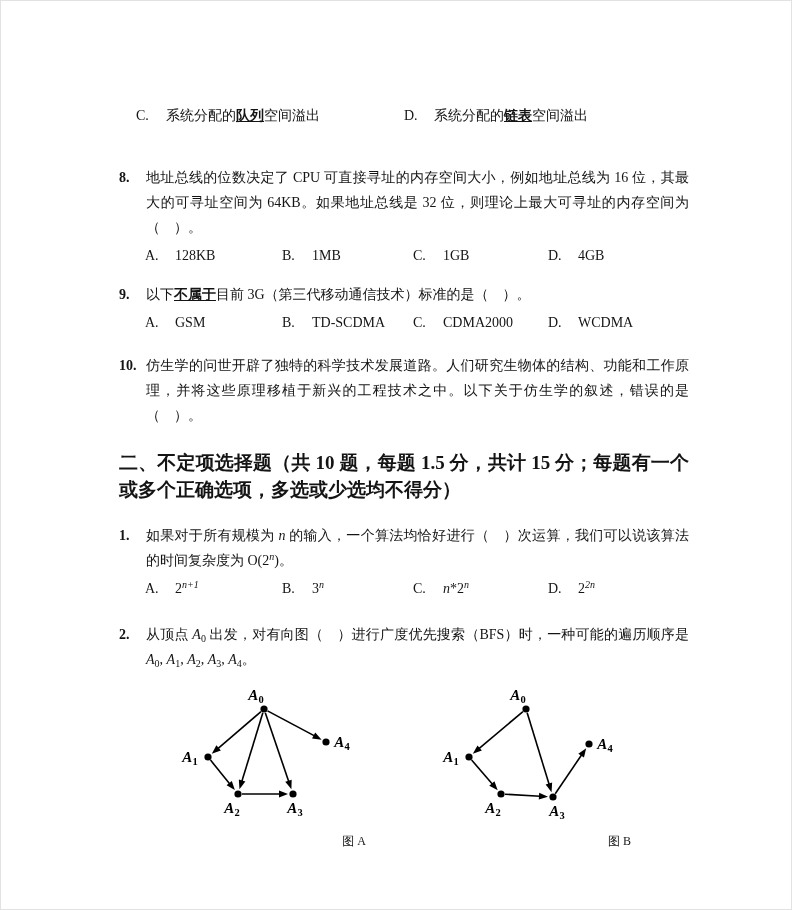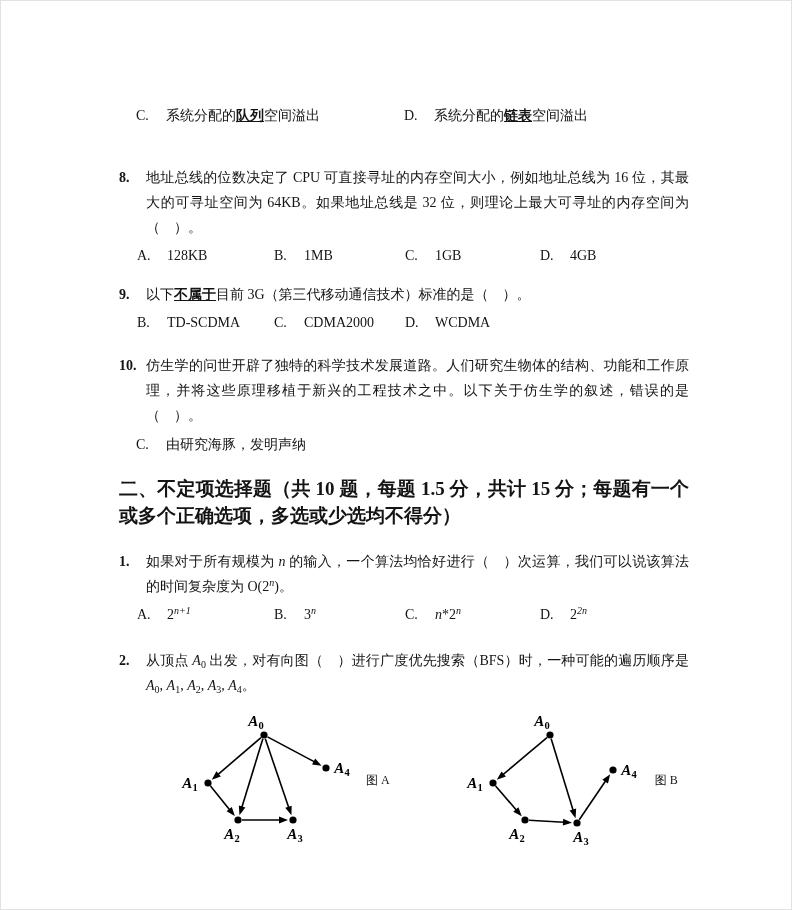--- a/index.html
+++ b/index.html
@@ -29,7 +29,7 @@
   .q-num { width:27px; flex:none; font-weight:bold; }
   .q-body { flex:1; text-align:justify; }
 
-  .opts-row { display:flex; margin-left:18px; line-height:25px; margin-top:3px; }
+  .opts-row { display:flex; margin-left:26px; line-height:25px; margin-top:3px; }
   .opts-row .opt-cell:nth-child(1) { width:137px; }
   .opts-row .opt-cell:nth-child(2) { width:131px; }
   .opts-row .opt-cell:nth-child(3) { width:135px; }

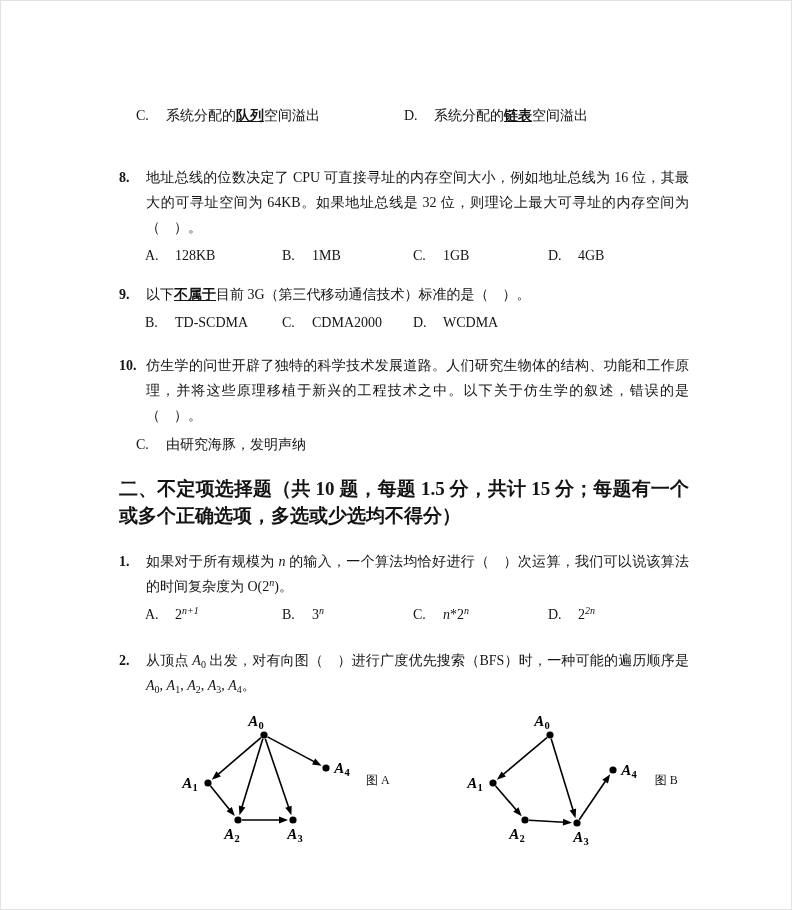--- a/index.html
+++ b/index.html
@@ -90,6 +90,7 @@
       <div class="q-body"><span>以下</span><span class="bu">不属于</span><span>目前 3G（第三代移动通信技术）标准的是（　）。</span></div>
     </div>
     <div class="opts-row">
+      <div class="opt-cell"><span class="opt-label">A.</span><span>GSM</span></div>
       <div class="opt-cell"><span class="opt-label">B.</span><span>TD-SCDMA</span></div>
       <div class="opt-cell"><span class="opt-label">C.</span><span>CDMA2000</span></div>
       <div class="opt-cell"><span class="opt-label">D.</span><span>WCDMA</span></div>

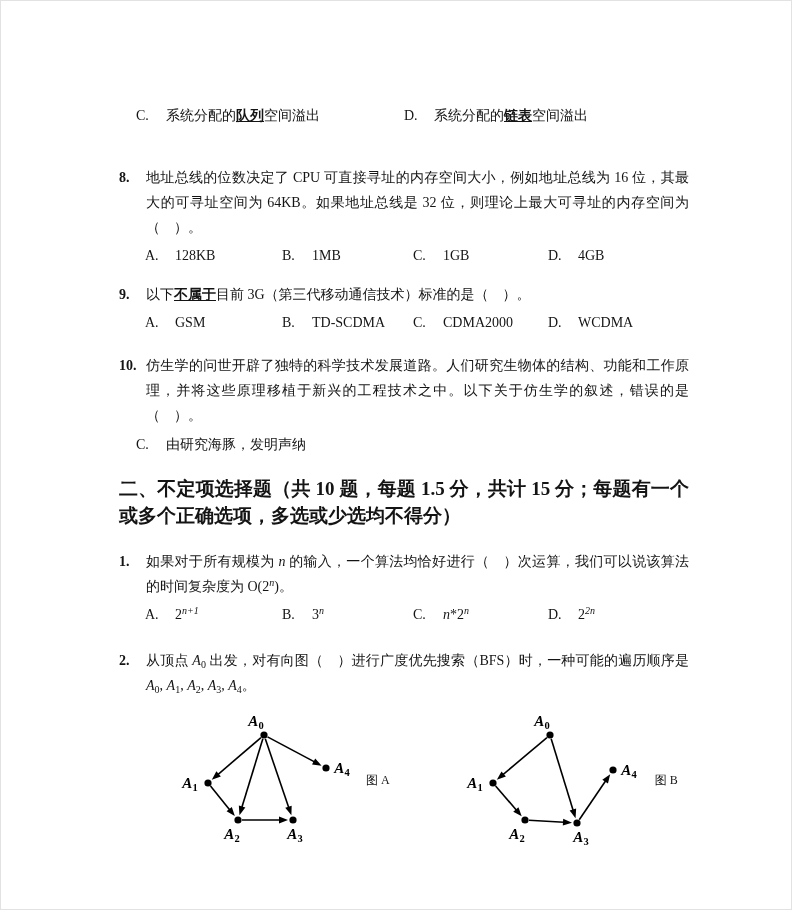--- a/index.html
+++ b/index.html
@@ -101,7 +101,6 @@
       <div class="q-body">仿生学的问世开辟了独特的科学技术发展道路。人们研究生物体的结构、功能和工作原理，并将这些原理移植于新兴的工程技术之中。以下关于仿生学的叙述，错误的是（　）。</div>
     </div>
     <div class="two-col q10-opts">
-      <div class="opt"><span class="opt-label">C.</span><span>由研究海豚，发明声纳</span></div>
     </div>
 
     <div class="section-heading">二、不定项选择题（共 10 题，每题 1.5 分，共计 15 分；每题有一个或多个正确选项，多选或少选均不得分）</div>

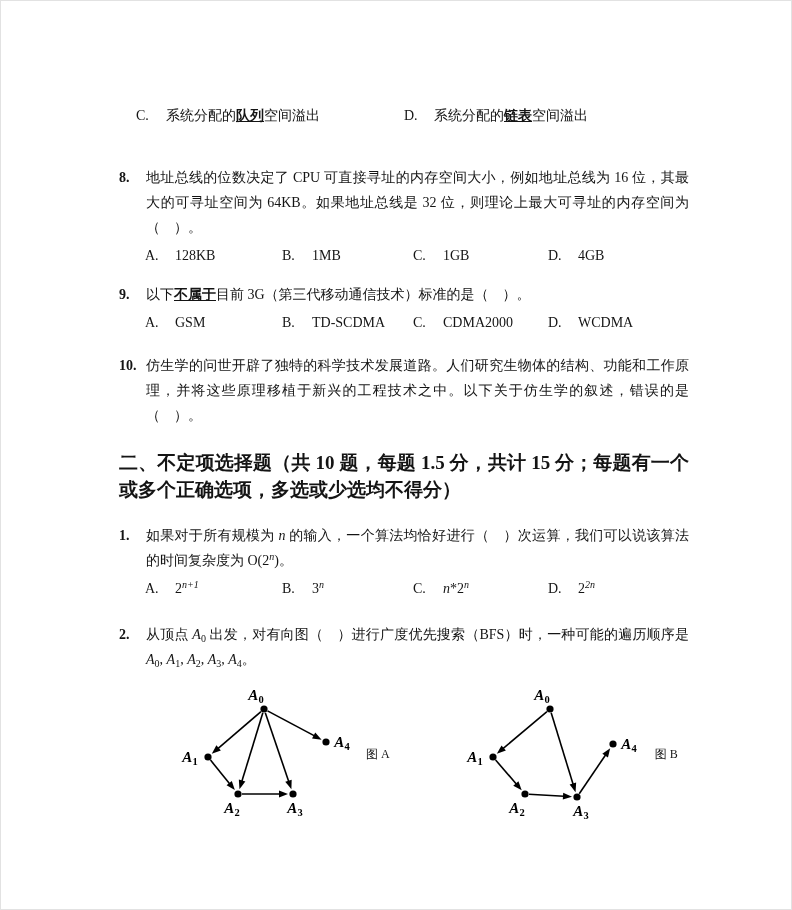--- a/index.html
+++ b/index.html
@@ -52,7 +52,7 @@
   .s2q1-opts { margin-top:3px; }
 
   .figures-row { display:flex; margin-top:5px; margin-left:37px; gap:65px; }
-  .figure { display:flex; flex-direction:row; align-items:center; }
+  .figure { display:flex; flex-direction:column; align-items:flex-end; }
   .figure svg { display:block; }
   .figure-caption { line-height:20px; margin-top:4px; font-size:12px; }
 

